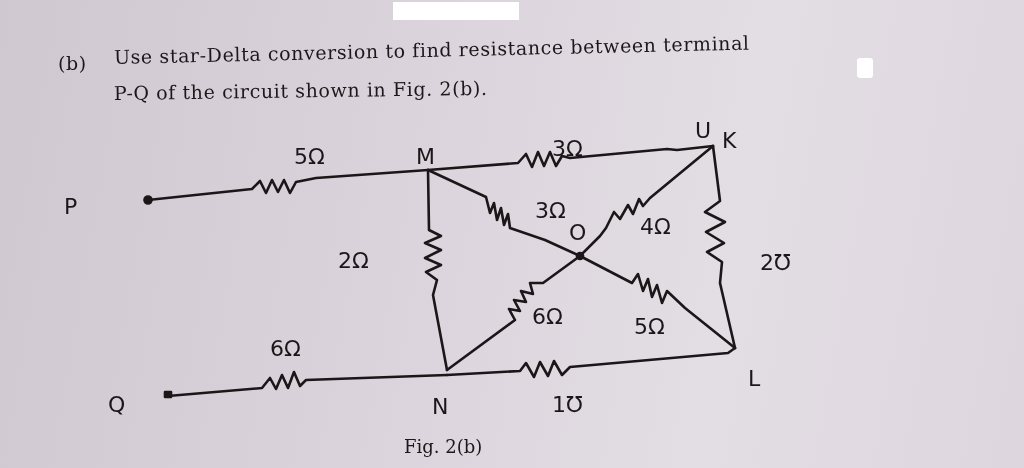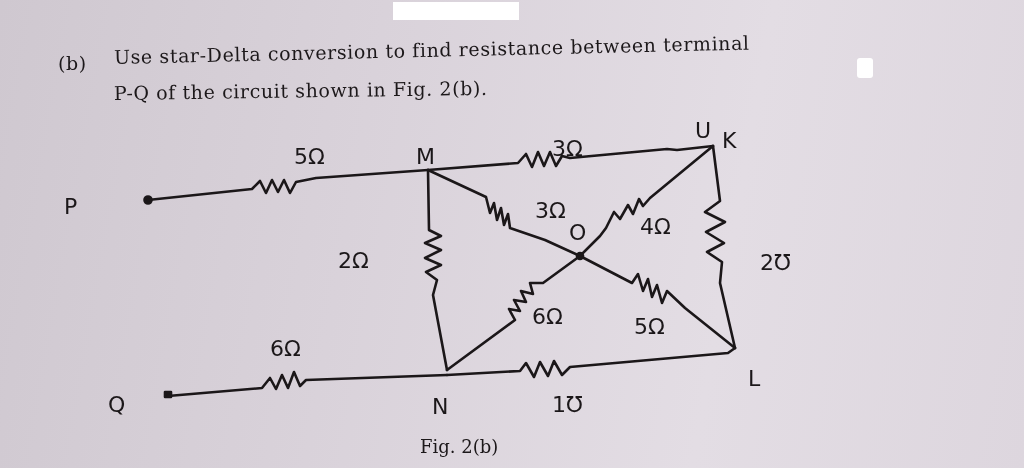--- a/index.html
+++ b/index.html
@@ -51,7 +51,7 @@
     }
     .fig-caption {
       position: absolute;
-      left: 420px;
+      left: 404px;
       top: 436px;
       font-size: 18px;
       color: #1c181a;

